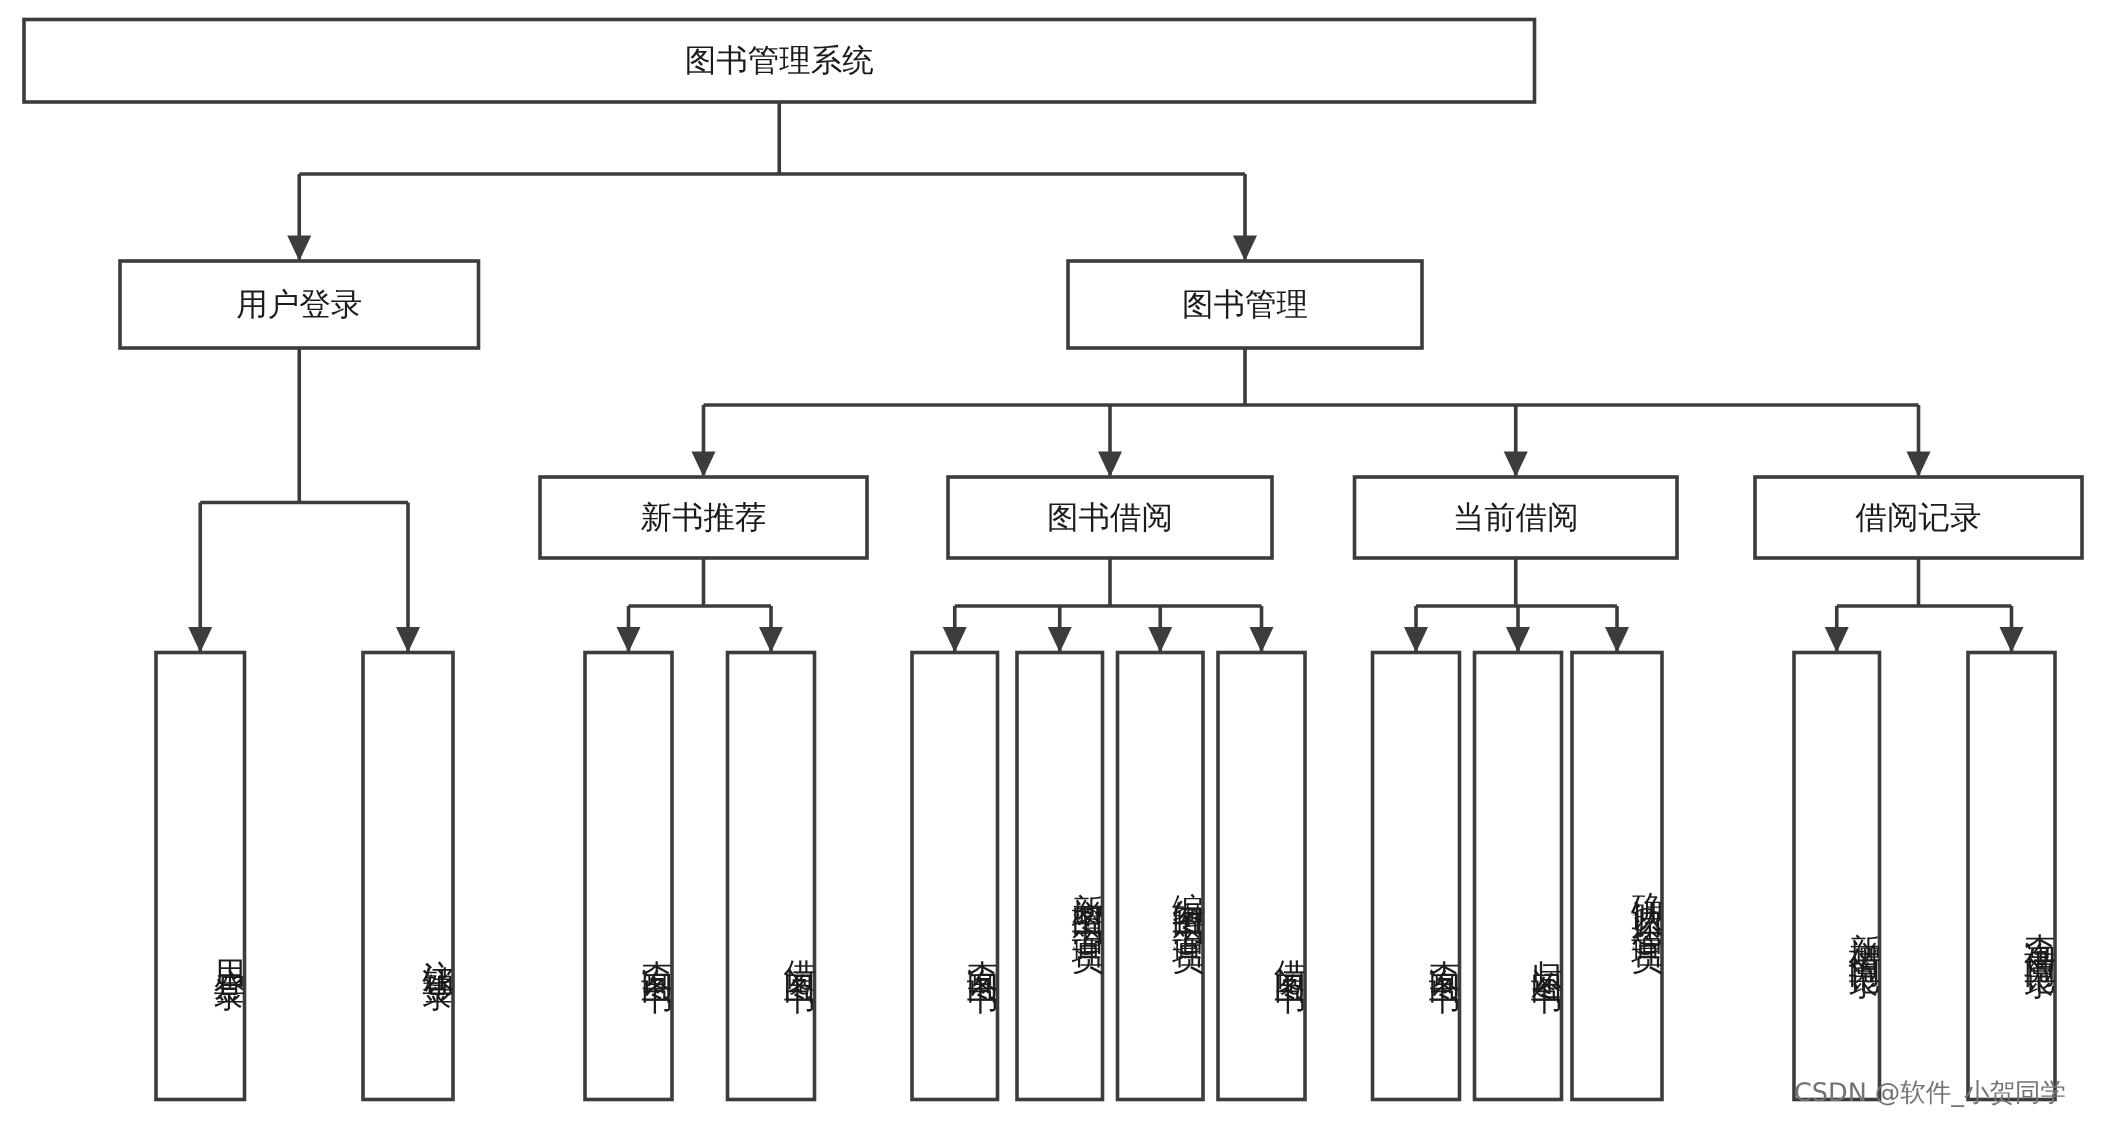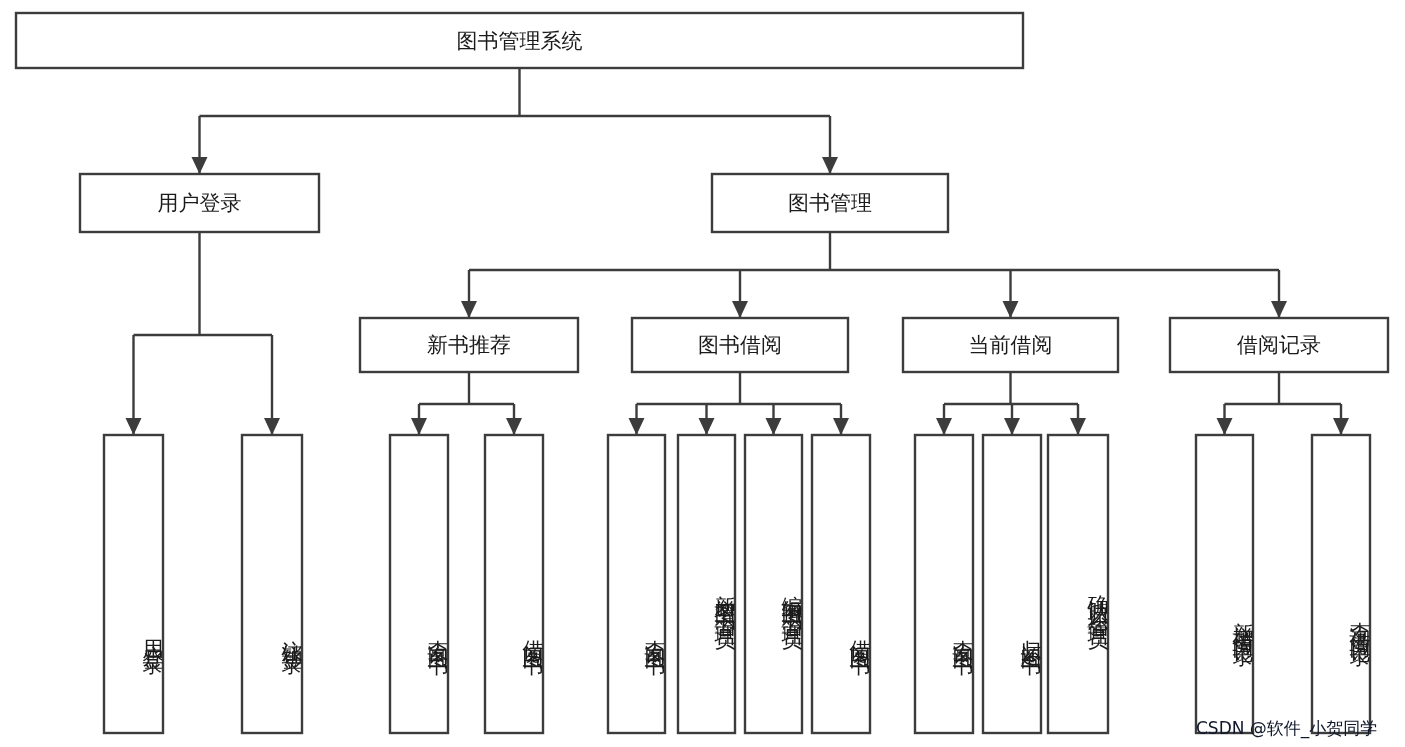--- a/index.html
+++ b/index.html
@@ -67,7 +67,7 @@
     position: absolute;
     font-family: "DejaVu Sans", "Liberation Sans", sans-serif;
     font-size: 17px;
-    color: #0f172a;
+    color: #737373;
     white-space: nowrap;
   }
 </style>

